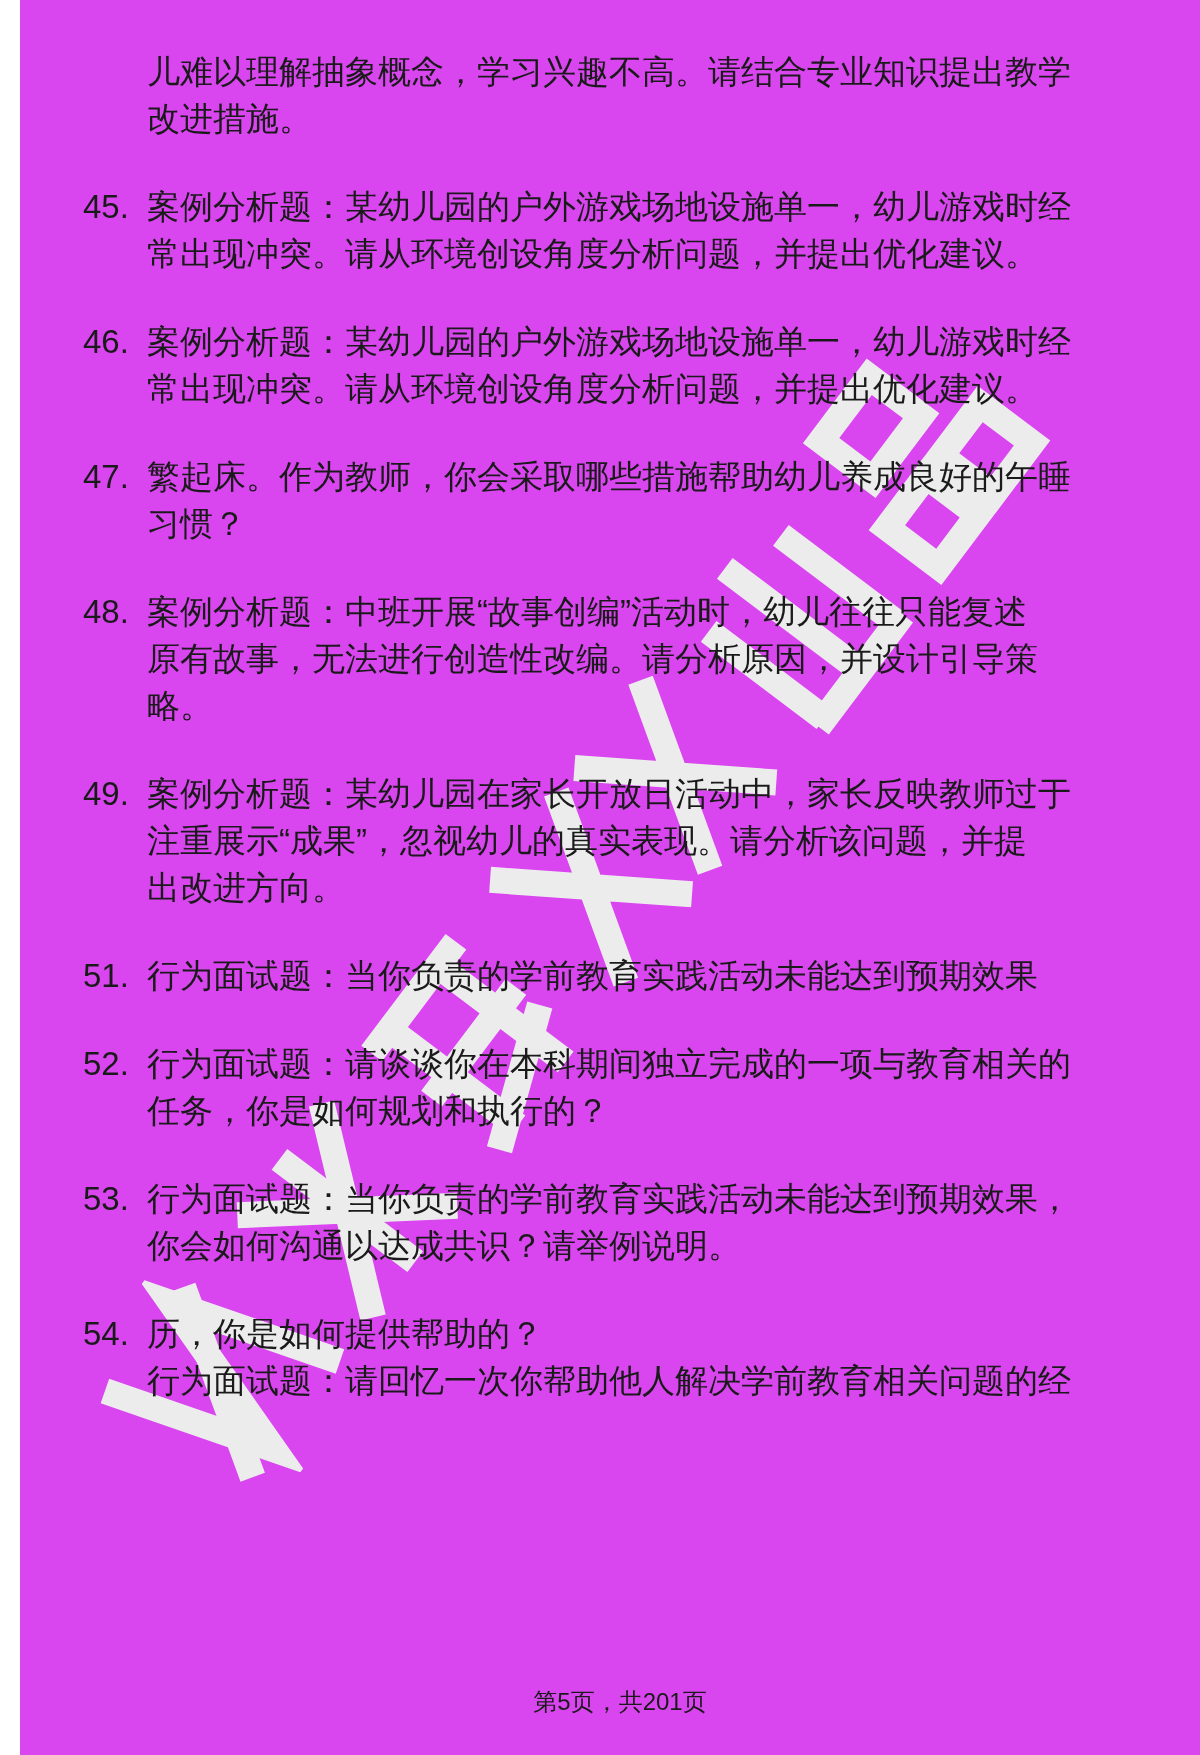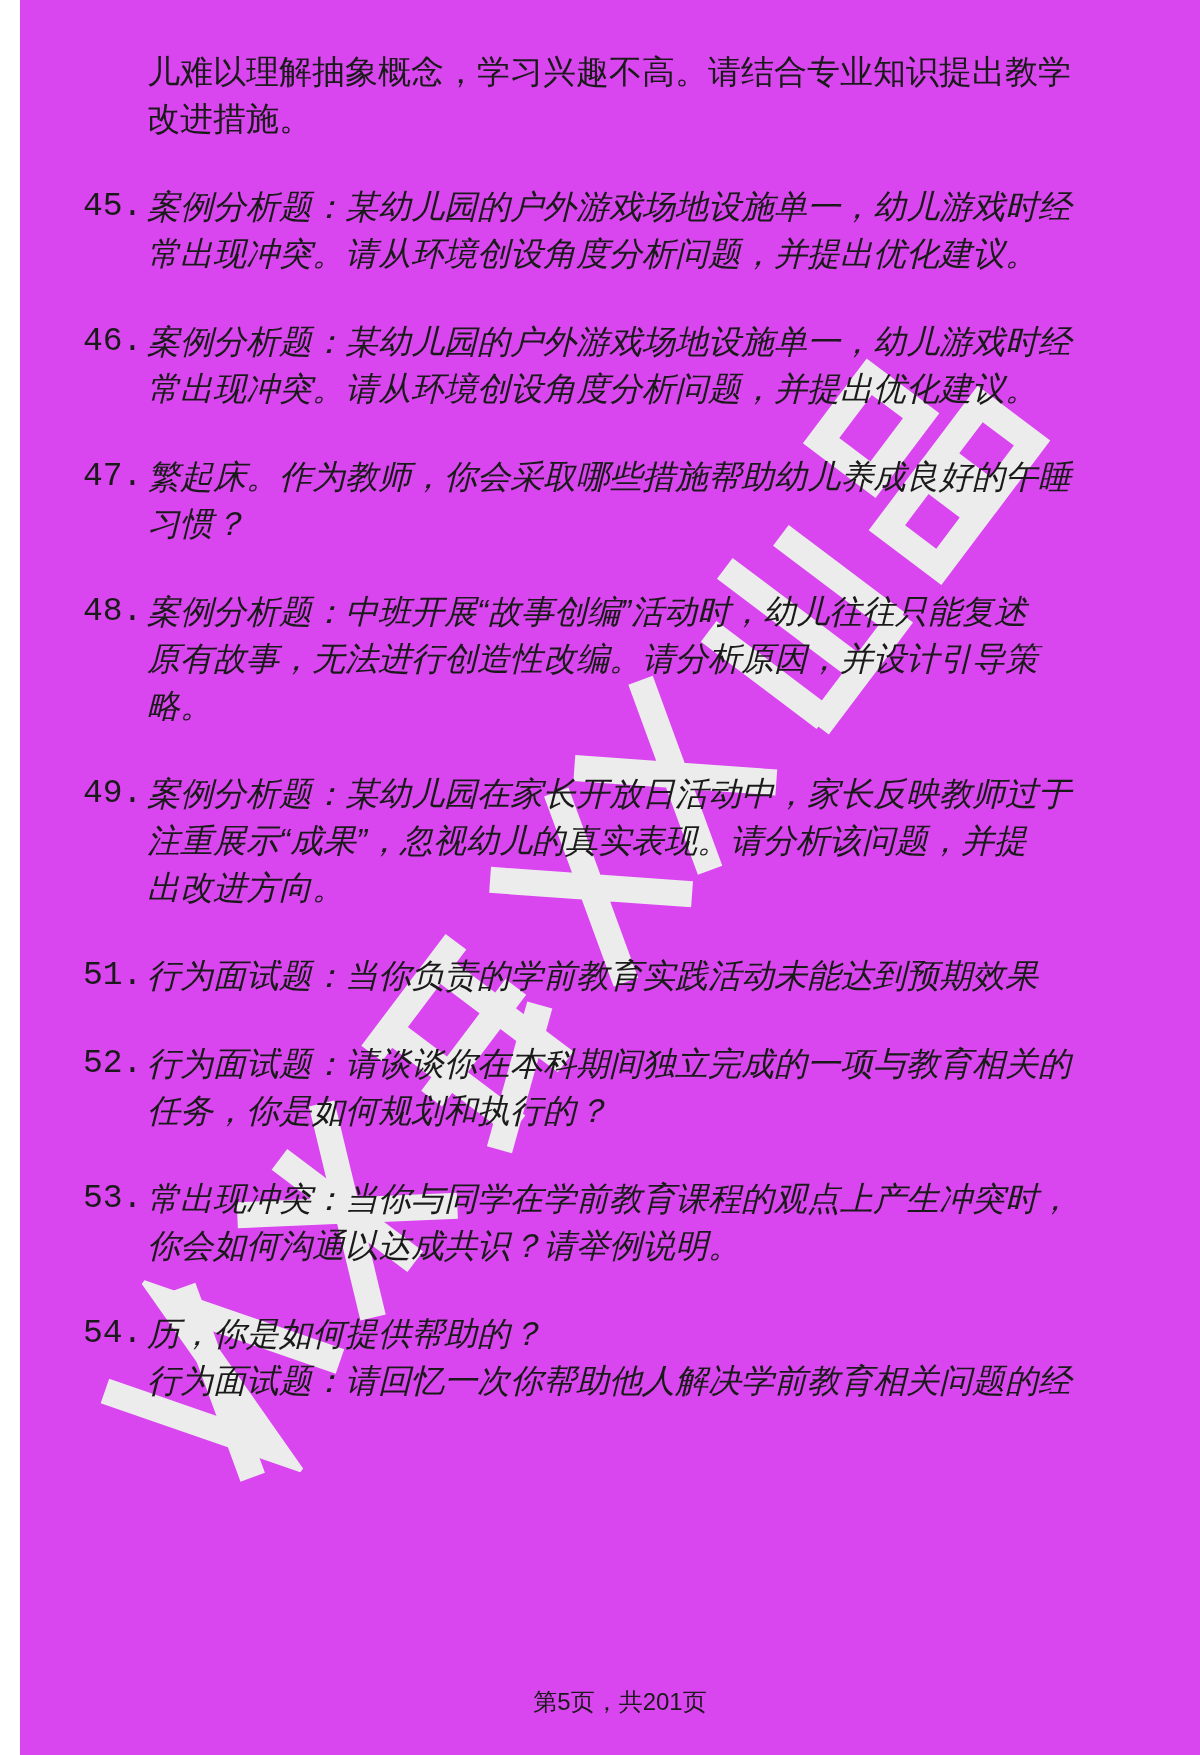--- a/index.html
+++ b/index.html
@@ -42,7 +42,7 @@
   .para { margin: 0 0 41px 0; }
   .continuation { padding-left: 64px; }
   .q-item { display: flex; align-items: flex-start; }
-  .q-num { width: 64px; flex: 0 0 64px; font-family: Liberation Mono, monospace; }
+  .q-num { width: 64px; flex: 0 0 64px; }
   .q-lines { flex: 1 1 auto; min-width: 0; font-style: italic; }
   .line { white-space: nowrap; }
   .footer {

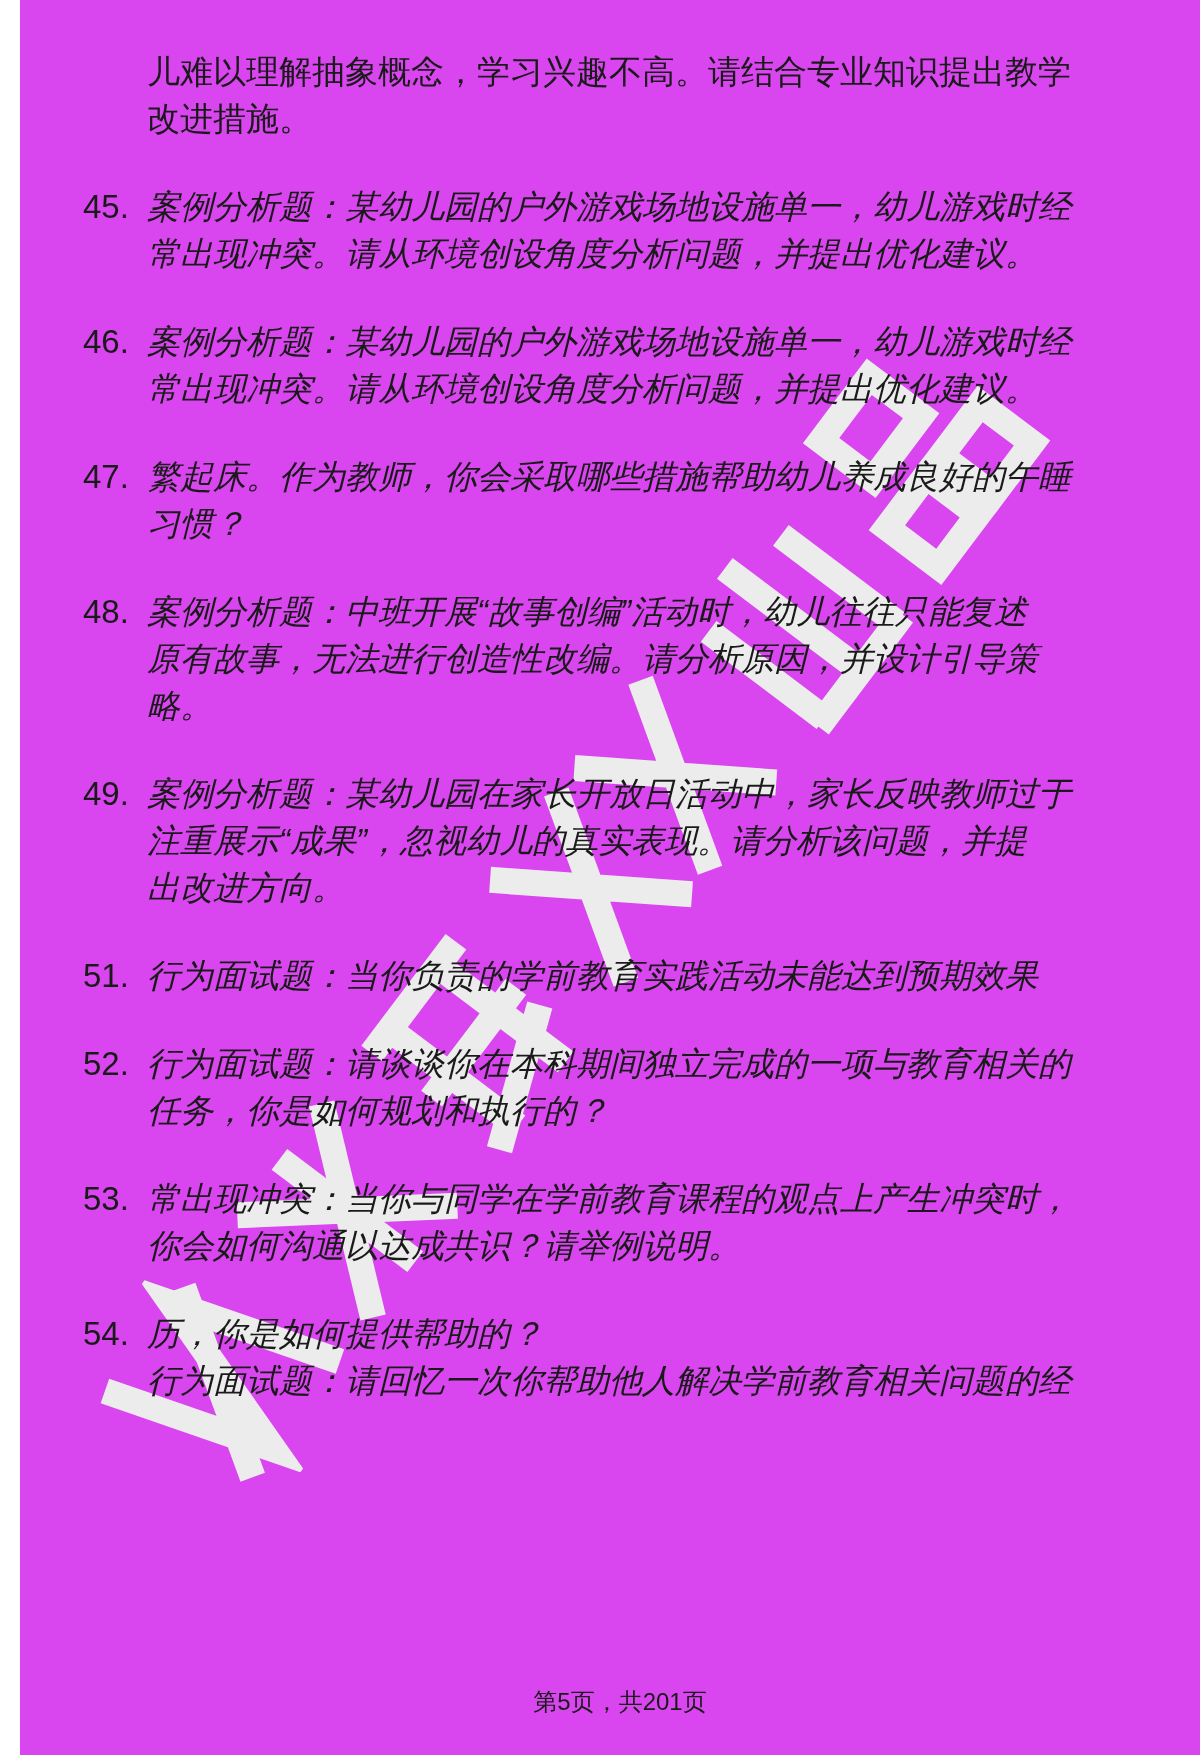--- a/index.html
+++ b/index.html
@@ -43,7 +43,7 @@
   .continuation { padding-left: 64px; }
   .q-item { display: flex; align-items: flex-start; }
   .q-num { width: 64px; flex: 0 0 64px; }
-  .q-lines { flex: 1 1 auto; min-width: 0; font-style: italic; }
+  .q-lines { flex: 1 1 auto; min-width: 0; }
   .line { white-space: nowrap; }
   .footer {
     position: absolute;

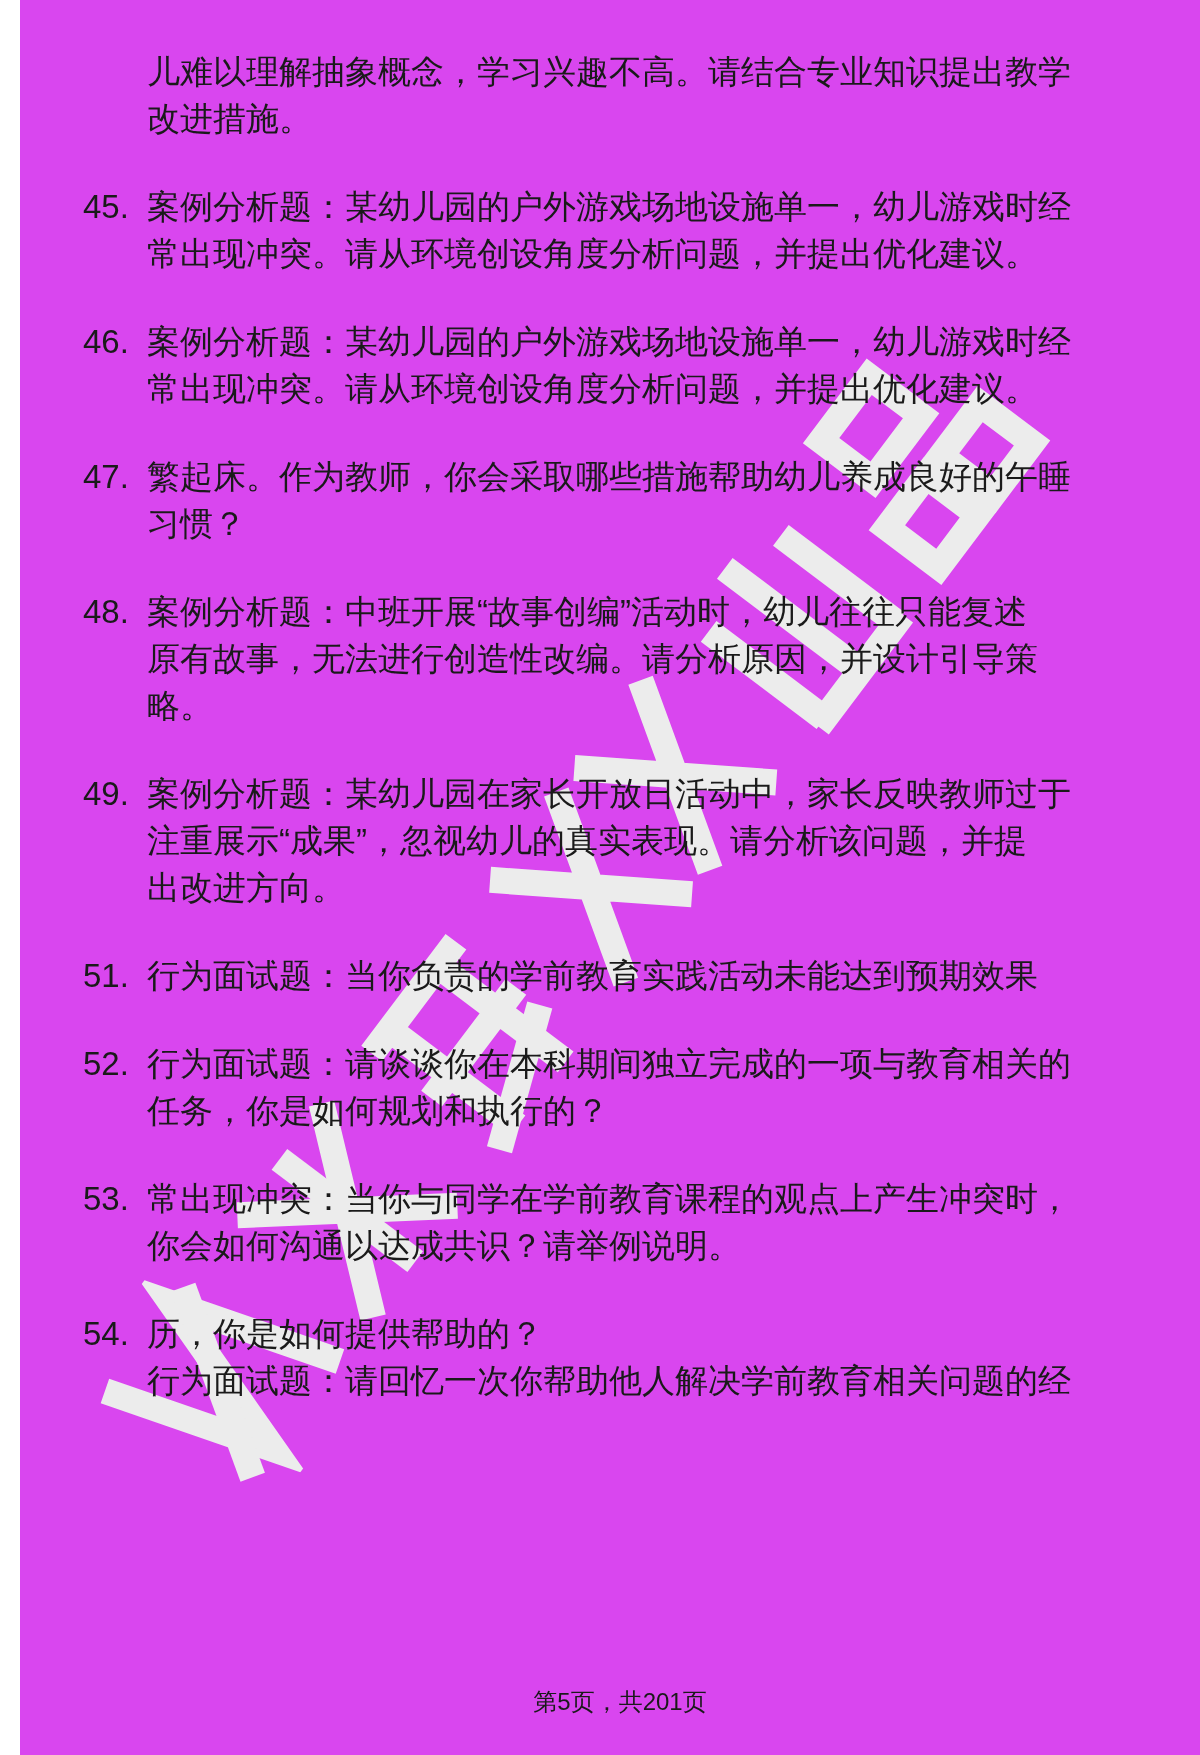--- a/index.html
+++ b/index.html
@@ -142,7 +142,7 @@
         <div class="para q-item">
           <span class="q-num">53.</span>
           <div class="q-lines">
-            <div class="line">常出现冲突：当你与同学在学前教育课程的观点上产生冲突时，</div>
+            <div class="line">行为面试题：当你负责的学前教育实践活动未能达到预期效果，</div>
             <div class="line">你会如何沟通以达成共识？请举例说明。</div>
           </div>
         </div>

